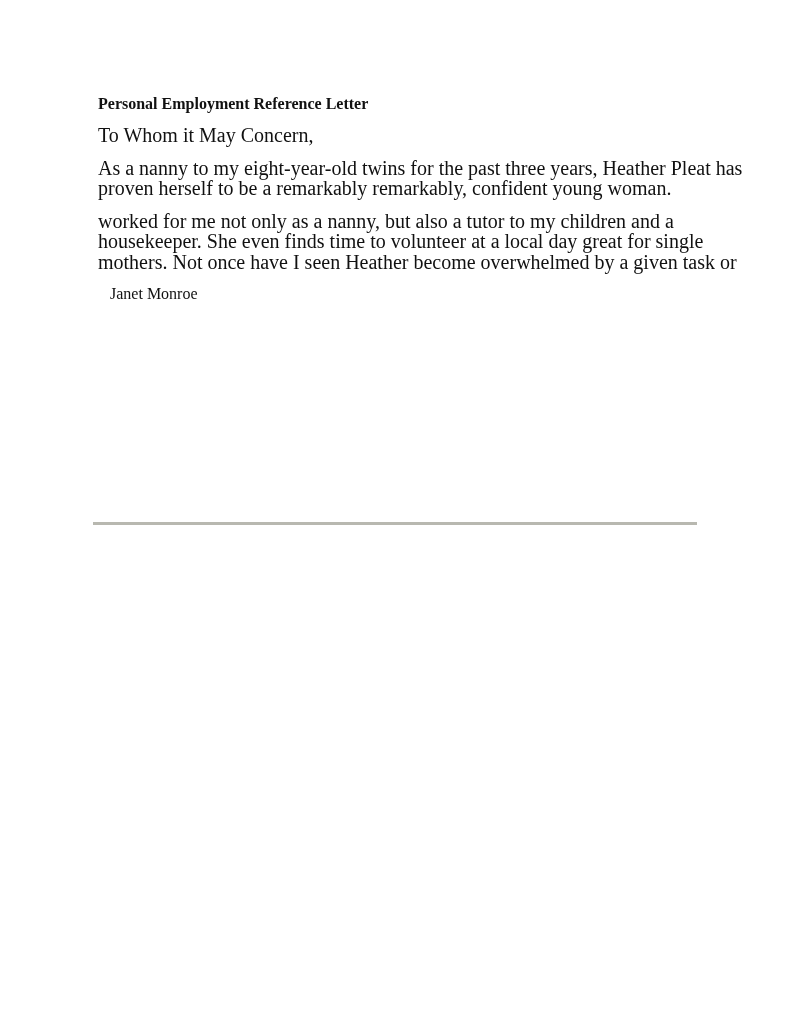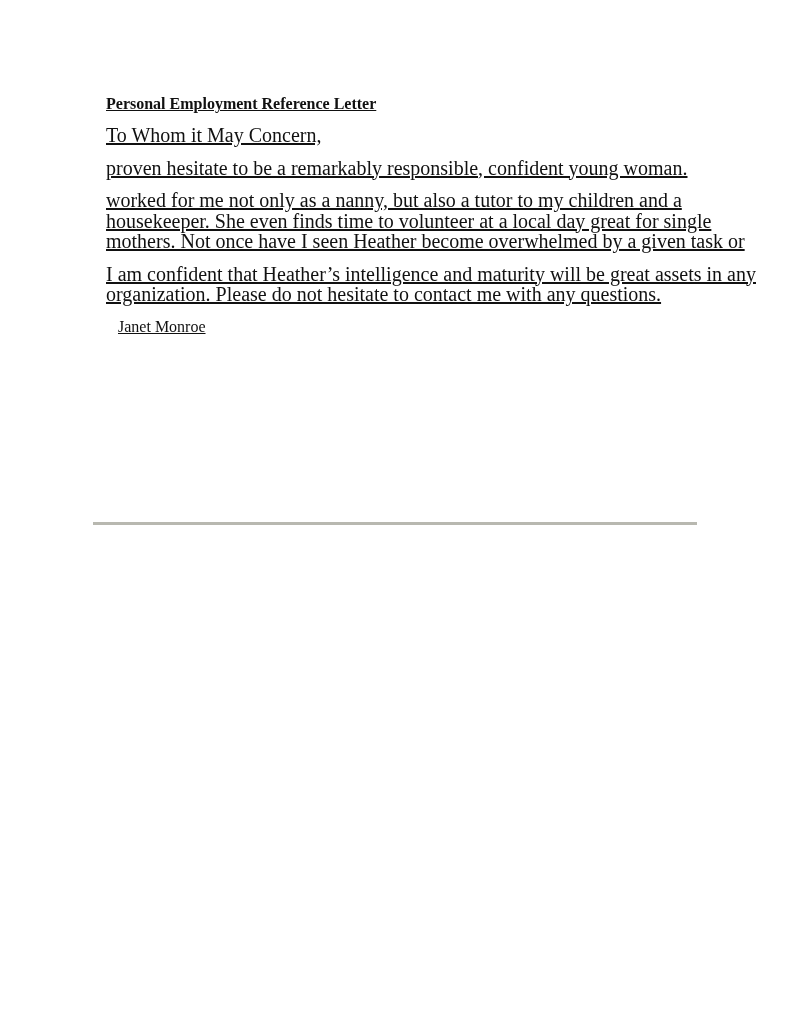--- a/index.html
+++ b/index.html
@@ -17,10 +17,9 @@
     }
     .page {
       position: absolute;
-      left: 106px;
+      left: 98px;
       top: 94px;
       width: 605px;
-      text-decoration: underline;
     }
     .title {
       font-weight: bold;

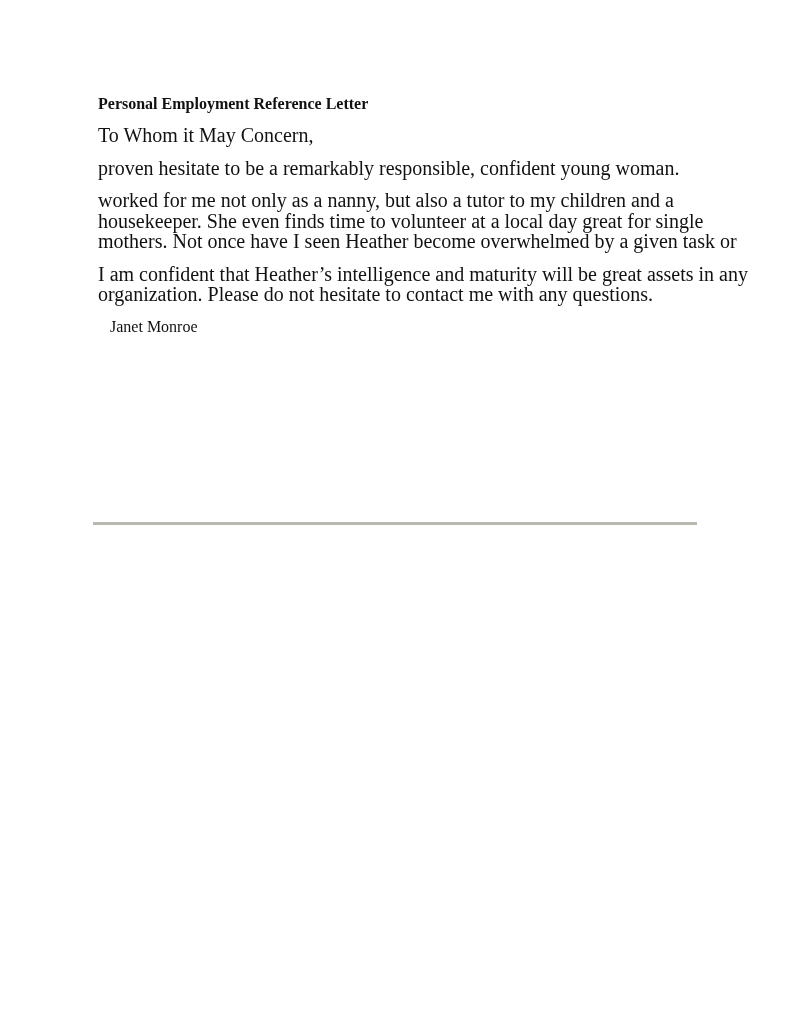--- a/index.html
+++ b/index.html
@@ -61,6 +61,7 @@
   <p class="para">To Whom it May Concern,</p>
 
   <p class="para">
+    <span class="line">As a nanny to my eight-year-old twins for the past three years, Heather Pleat has</span>
     <span class="line">proven hesitate to be a remarkably responsible, confident young woman.</span>
   </p>
 

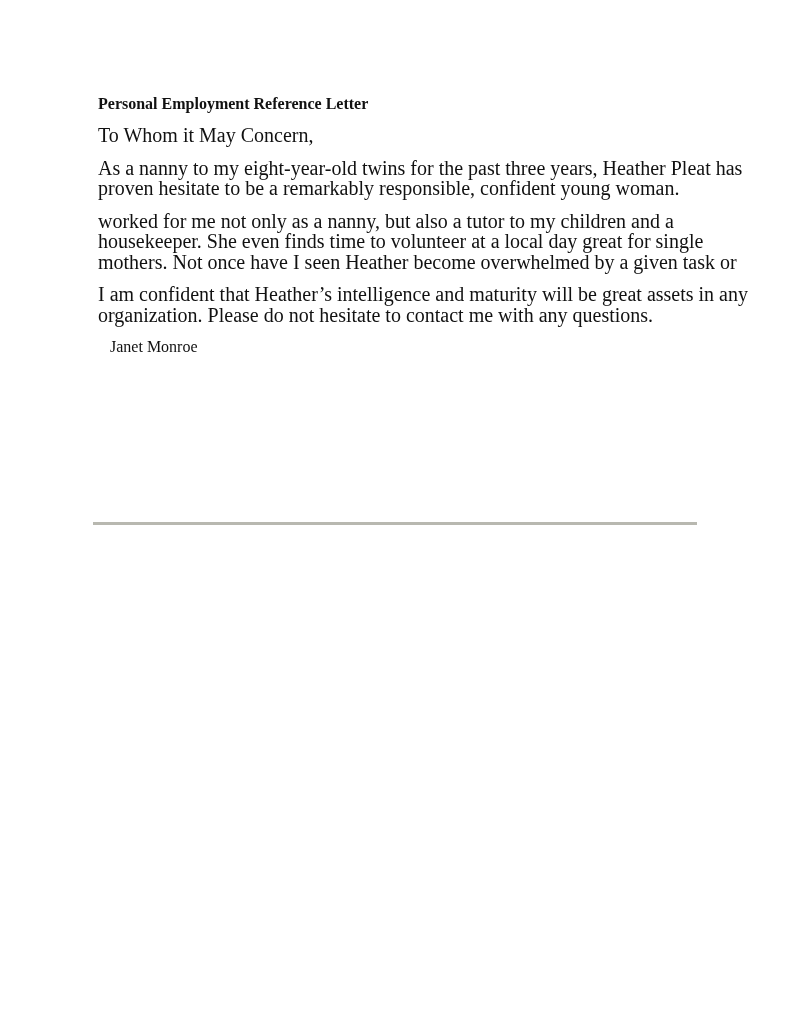--- a/index.html
+++ b/index.html
@@ -62,7 +62,7 @@
 
   <p class="para">
     <span class="line">As a nanny to my eight-year-old twins for the past three years, Heather Pleat has</span>
-    <span class="line">proven hesitate to be a remarkably responsible, confident young woman.</span>
+    <span class="line">proven herself to be a remarkably remarkably, confident young woman.</span>
   </p>
 
   <p class="para">

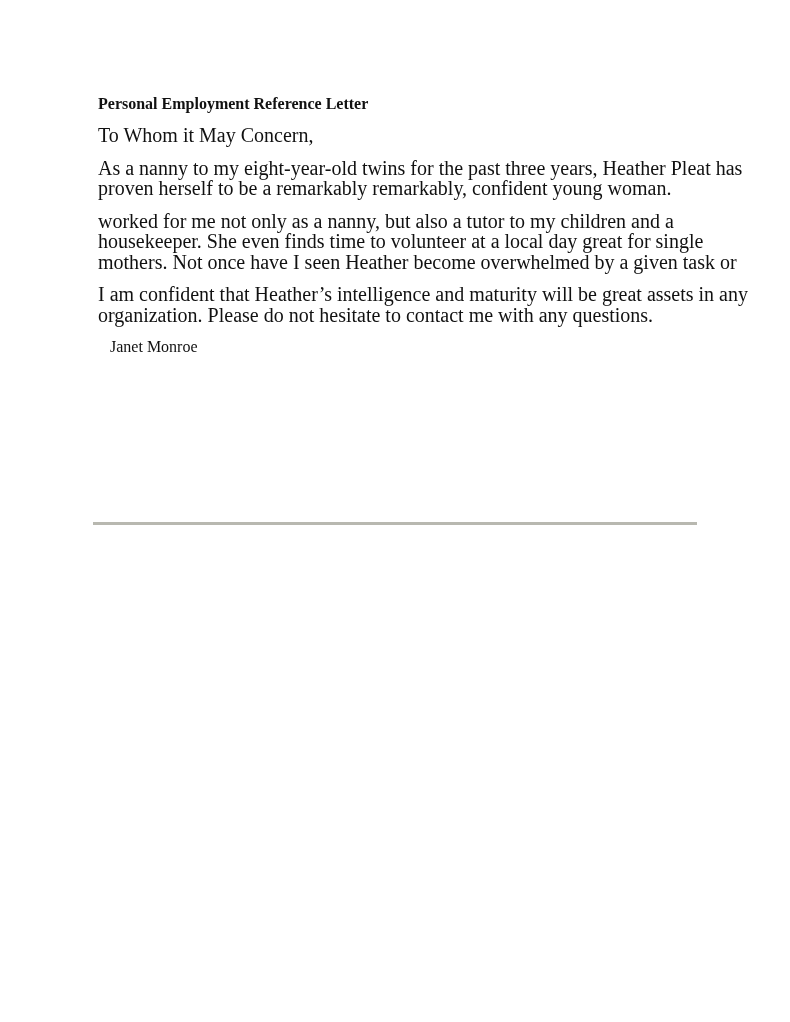--- a/index.html
+++ b/index.html
@@ -71,10 +71,6 @@
     <span class="line">mothers. Not once have I seen Heather become overwhelmed by a given task or</span>
   </p>
 
-  <p class="para">
-    <span class="line">I am confident that Heather’s intelligence and maturity will be great assets in any</span>
-    <span class="line">organization. Please do not hesitate to contact me with any questions.</span>
-  </p>
 
 
   <div>

